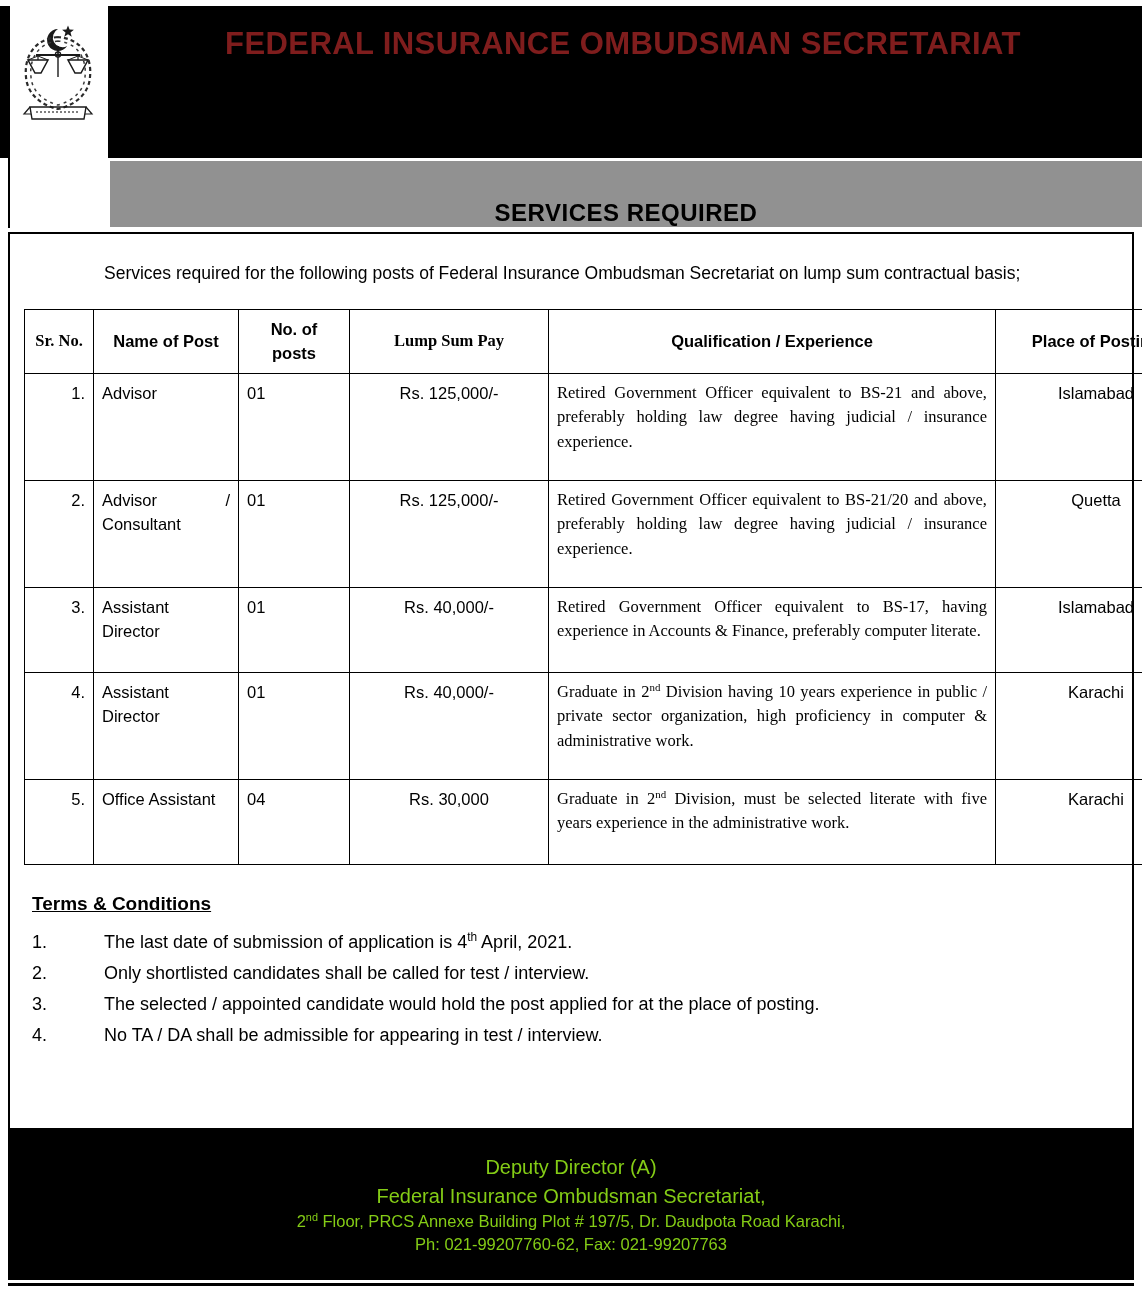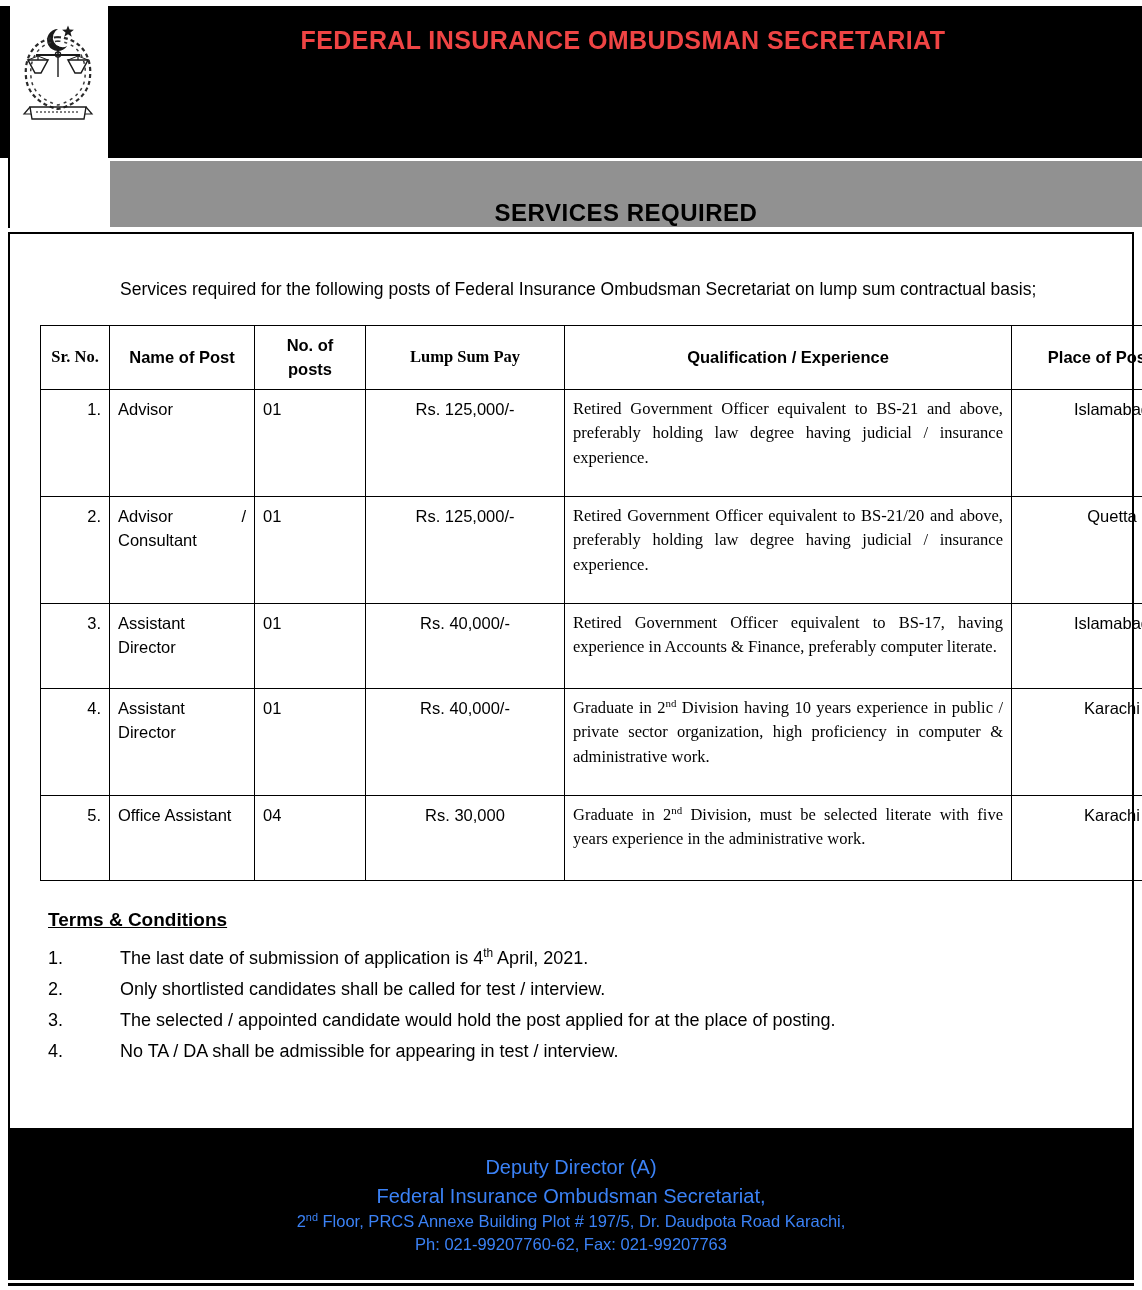--- a/index.html
+++ b/index.html
@@ -84,8 +84,8 @@
     top: 24px;
     width: 1010px;
     text-align: center;
-    color: #ef4444;
-    font-size: 25px;
+    color: #7f1d1d;
+    font-size: 31px;
     font-weight: bold;
     line-height: 1.28;
     letter-spacing: 0.4px;

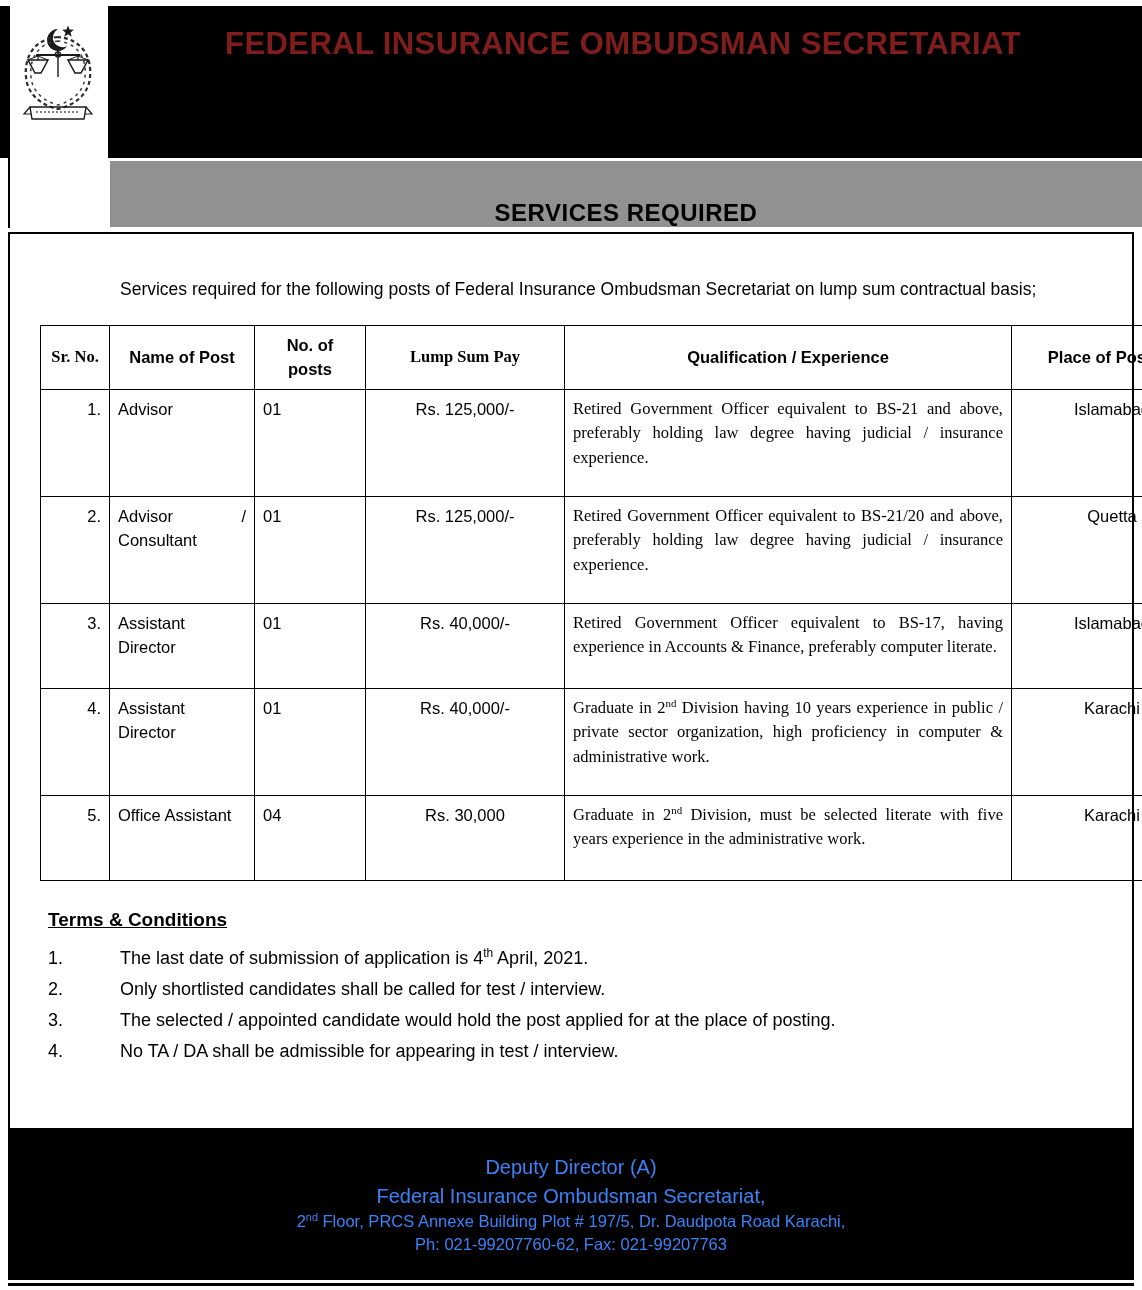--- a/index.html
+++ b/index.html
@@ -102,7 +102,7 @@
     border-top: 2px solid #000;
     box-sizing: border-box;
     background: #ffffff;
-    padding: 16px;
+    padding: 0;
   }
 
   .intro {

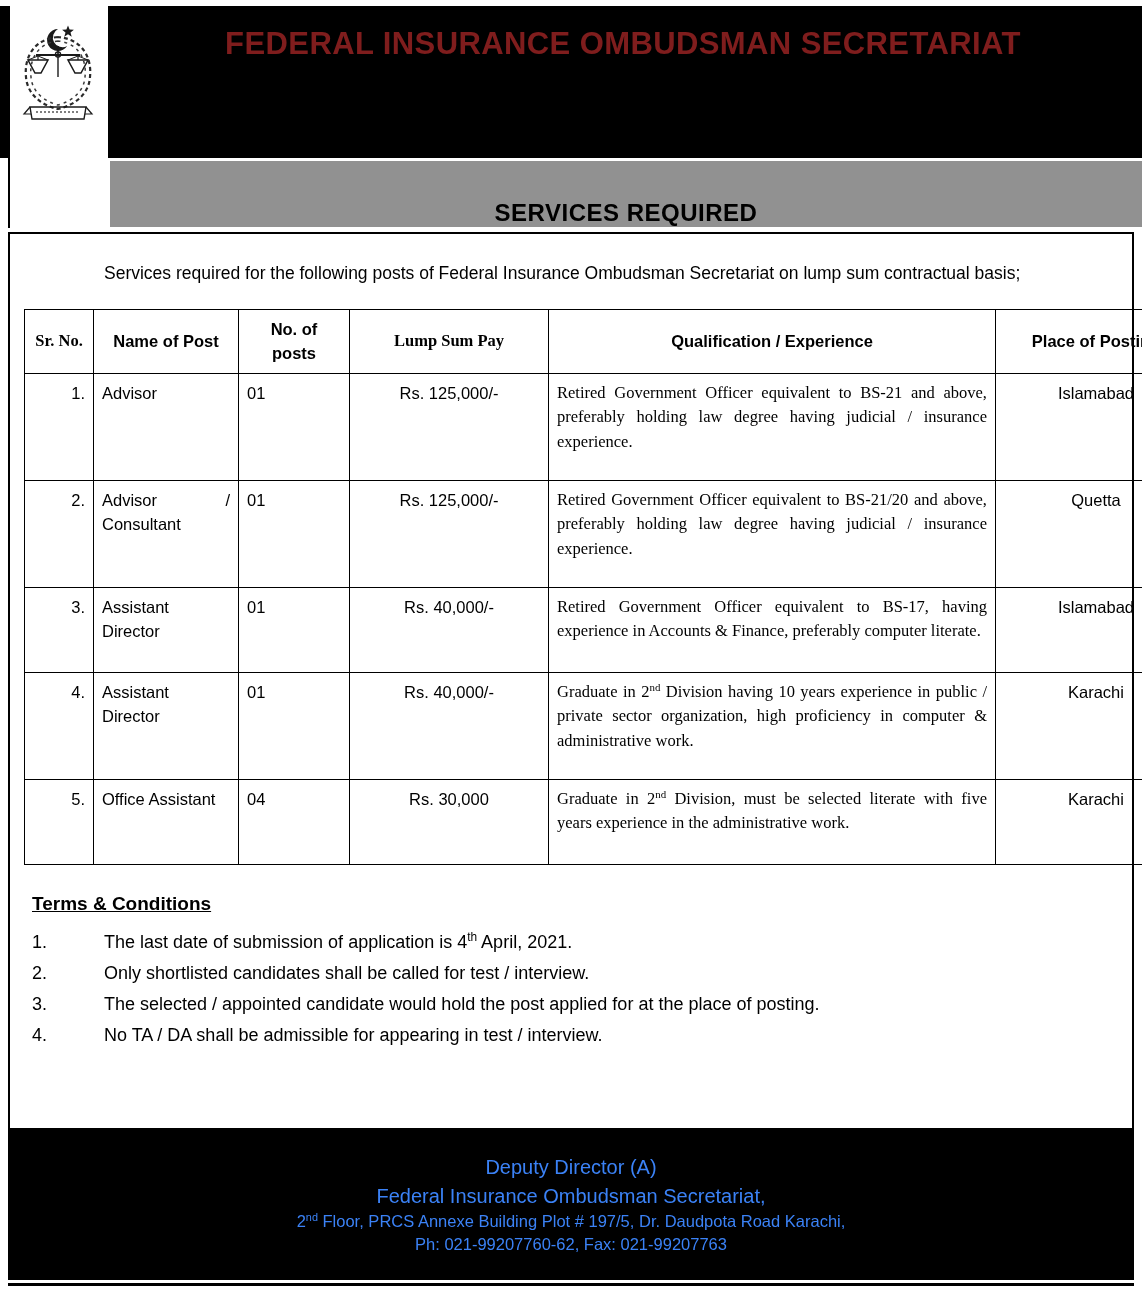--- a/index.html
+++ b/index.html
@@ -188,7 +188,7 @@
     width: 1126px;
     height: 150px;
     background: #000000;
-    color: #3b82f6;
+    color: #84cc16;
     box-sizing: border-box;
     display: flex;
     flex-direction: column;

